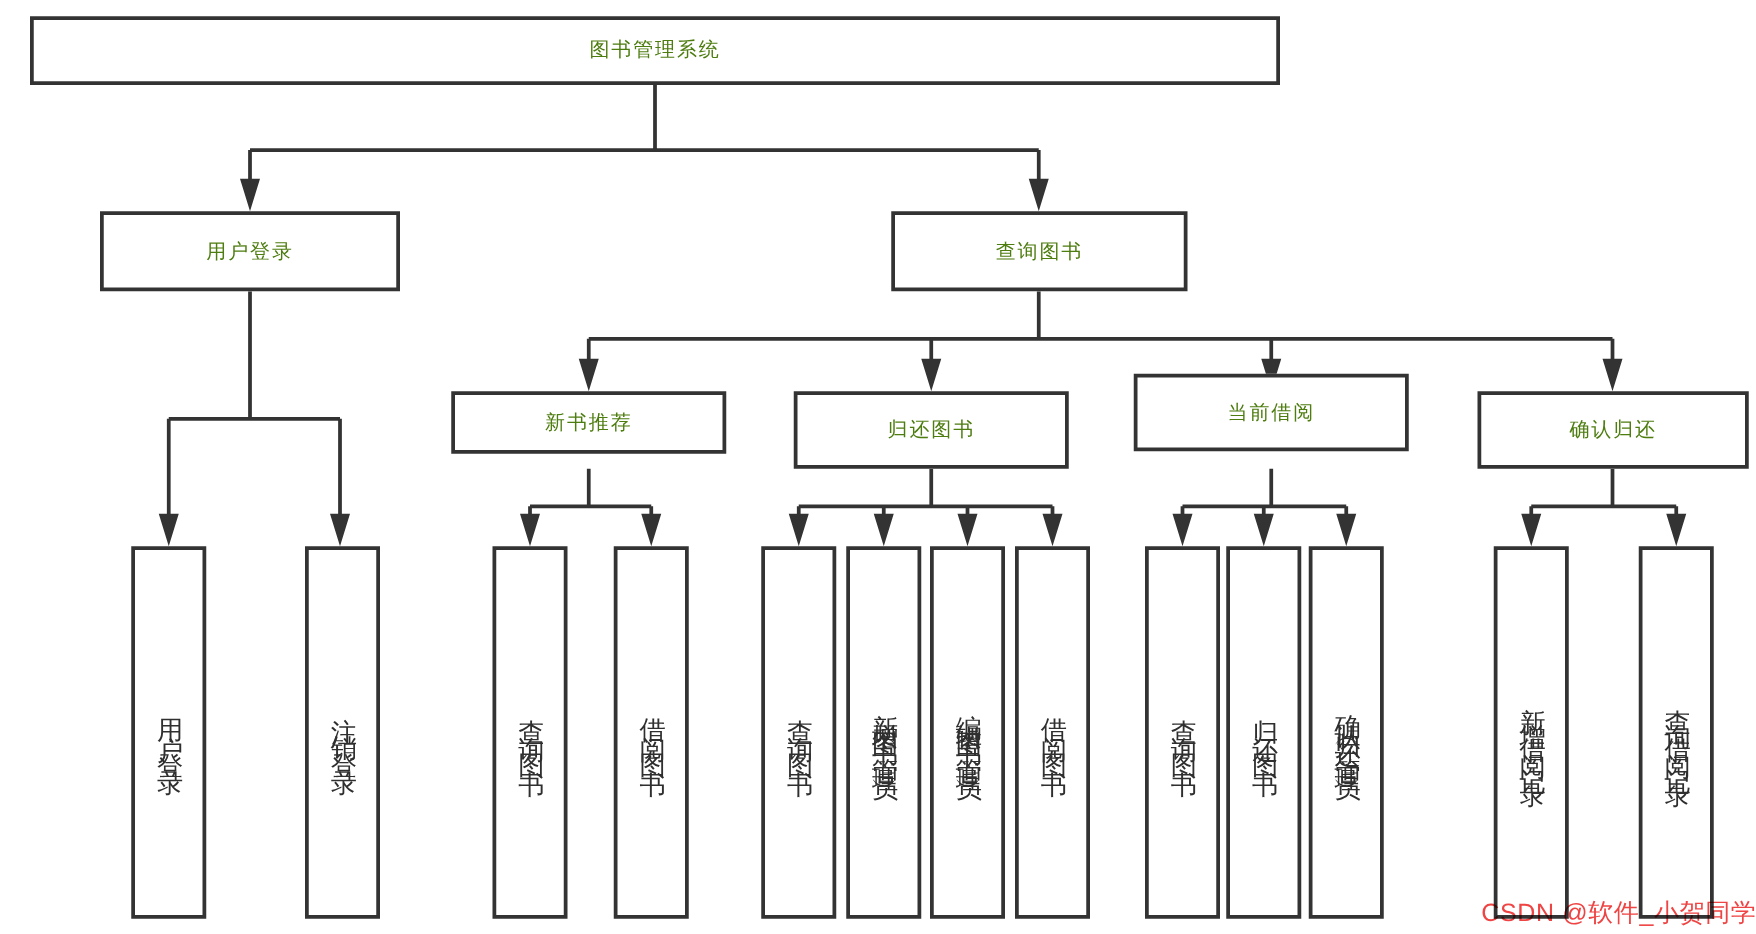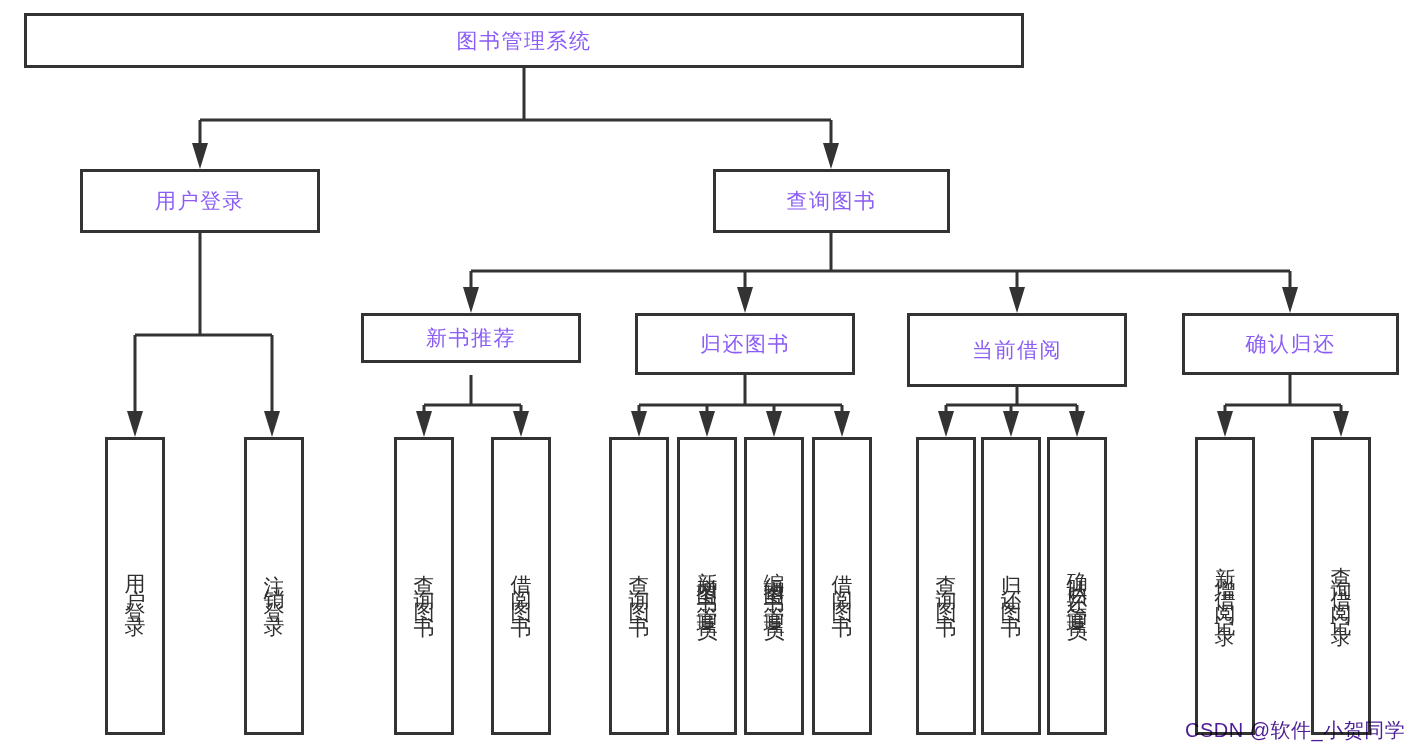--- a/index.html
+++ b/index.html
@@ -16,7 +16,7 @@
     z-index:2;
   }
   .hlbl {
-    font-size:21px; color:#8b5cf6; letter-spacing:1.5px; white-space:nowrap;
+    font-size:16px; color:#4d7c0f; letter-spacing:1.5px; white-space:nowrap;
   }
   .vlbl {
     writing-mode:vertical-rl; text-orientation:mixed;

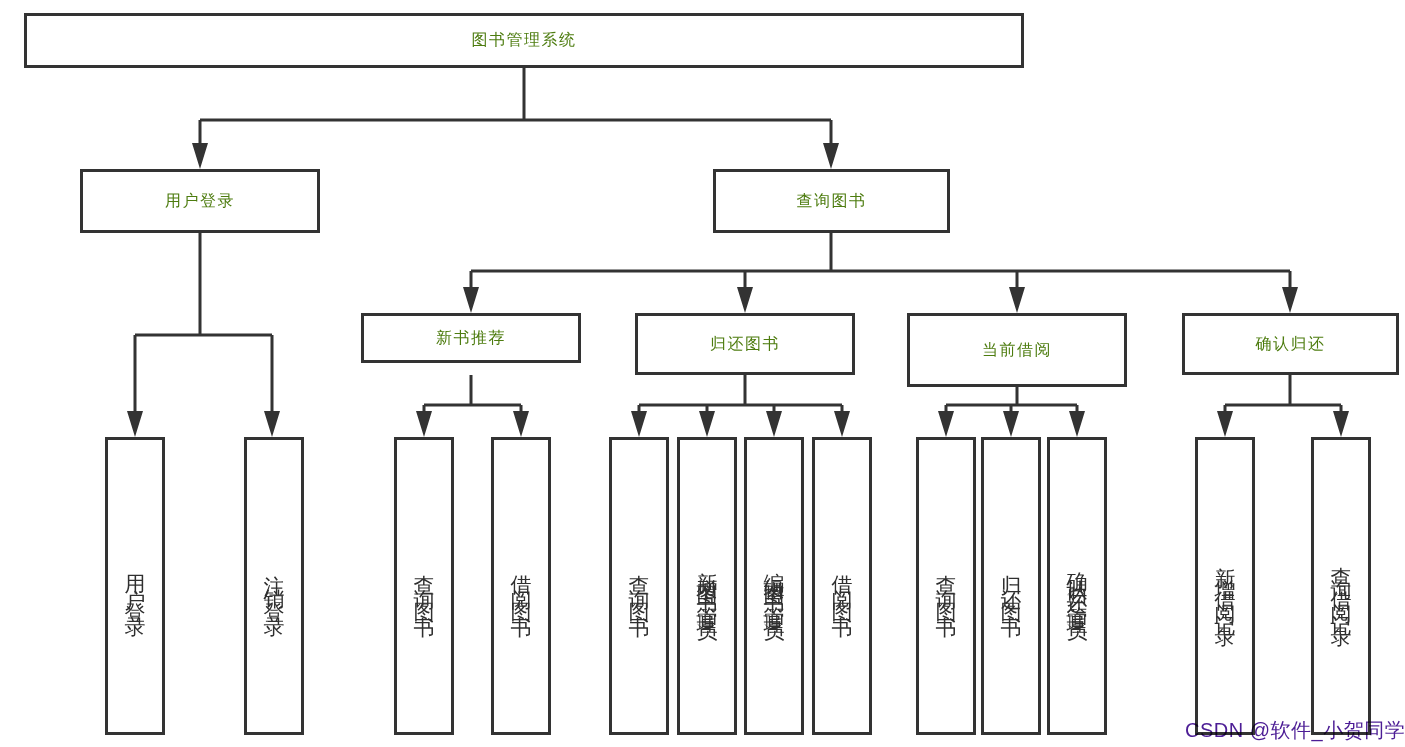--- a/index.html
+++ b/index.html
@@ -75,7 +75,7 @@
   <div class="box" style="left:635px;top:313px;width:220px;height:62px">
     <span class="hlbl">归还图书</span>
   </div>
-  <div class="box" style="left:907px;top:313px;width:220px;height:74px">
+  <div class="box" style="left:907px;top:299px;width:220px;height:62px">
     <span class="hlbl">当前借阅</span>
   </div>
   <div class="box" style="left:1182px;top:313px;width:217px;height:62px">

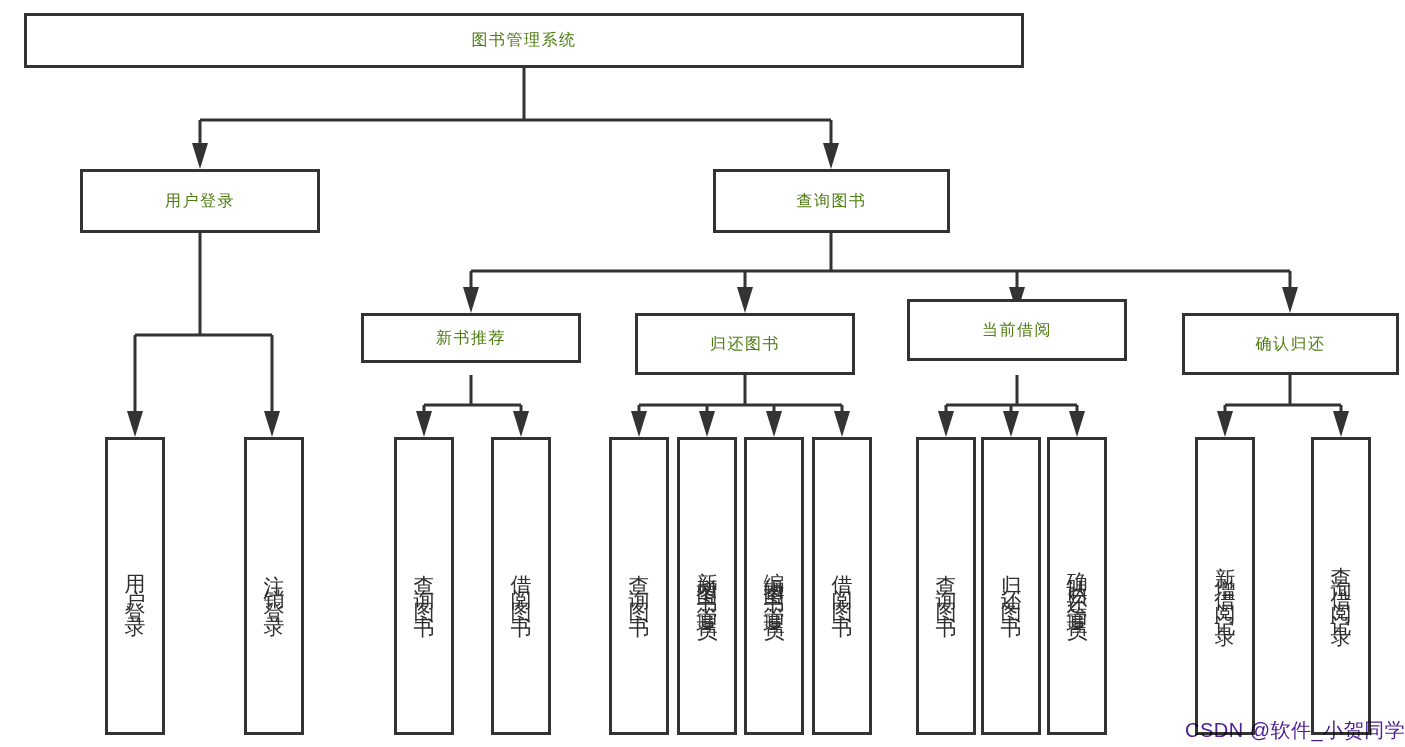--- a/index.html
+++ b/index.html
@@ -28,7 +28,7 @@
   #watermark {
     position:absolute; left:1185px; top:717px; z-index:3;
     font-size:20px; letter-spacing:0.5px; white-space:nowrap;
-    color:#4c1d95; mix-blend-mode:multiply;
+    color:#ef4444; mix-blend-mode:multiply;
   }
 </style>
 </head>

